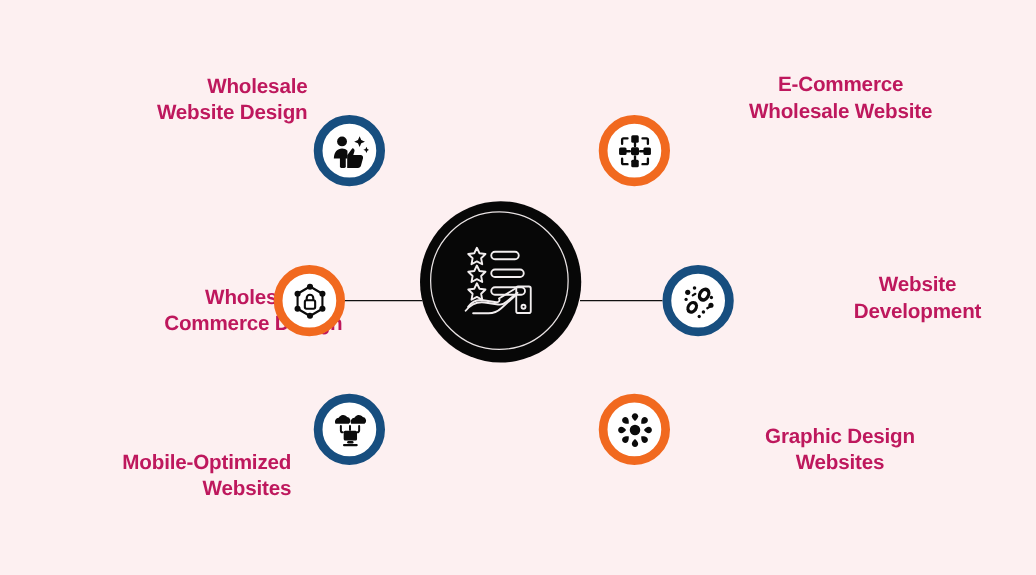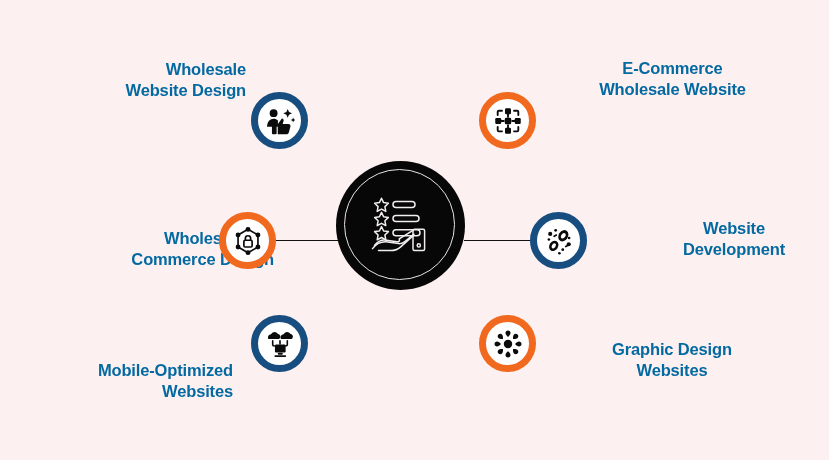--- a/index.html
+++ b/index.html
@@ -90,7 +90,7 @@
     font-size: 16.5px;
     font-weight: bold;
     line-height: 1.28;
-    color: #0369a1;
+    color: #be185d;
     letter-spacing: -0.15px;
     white-space: pre-line;
   }

